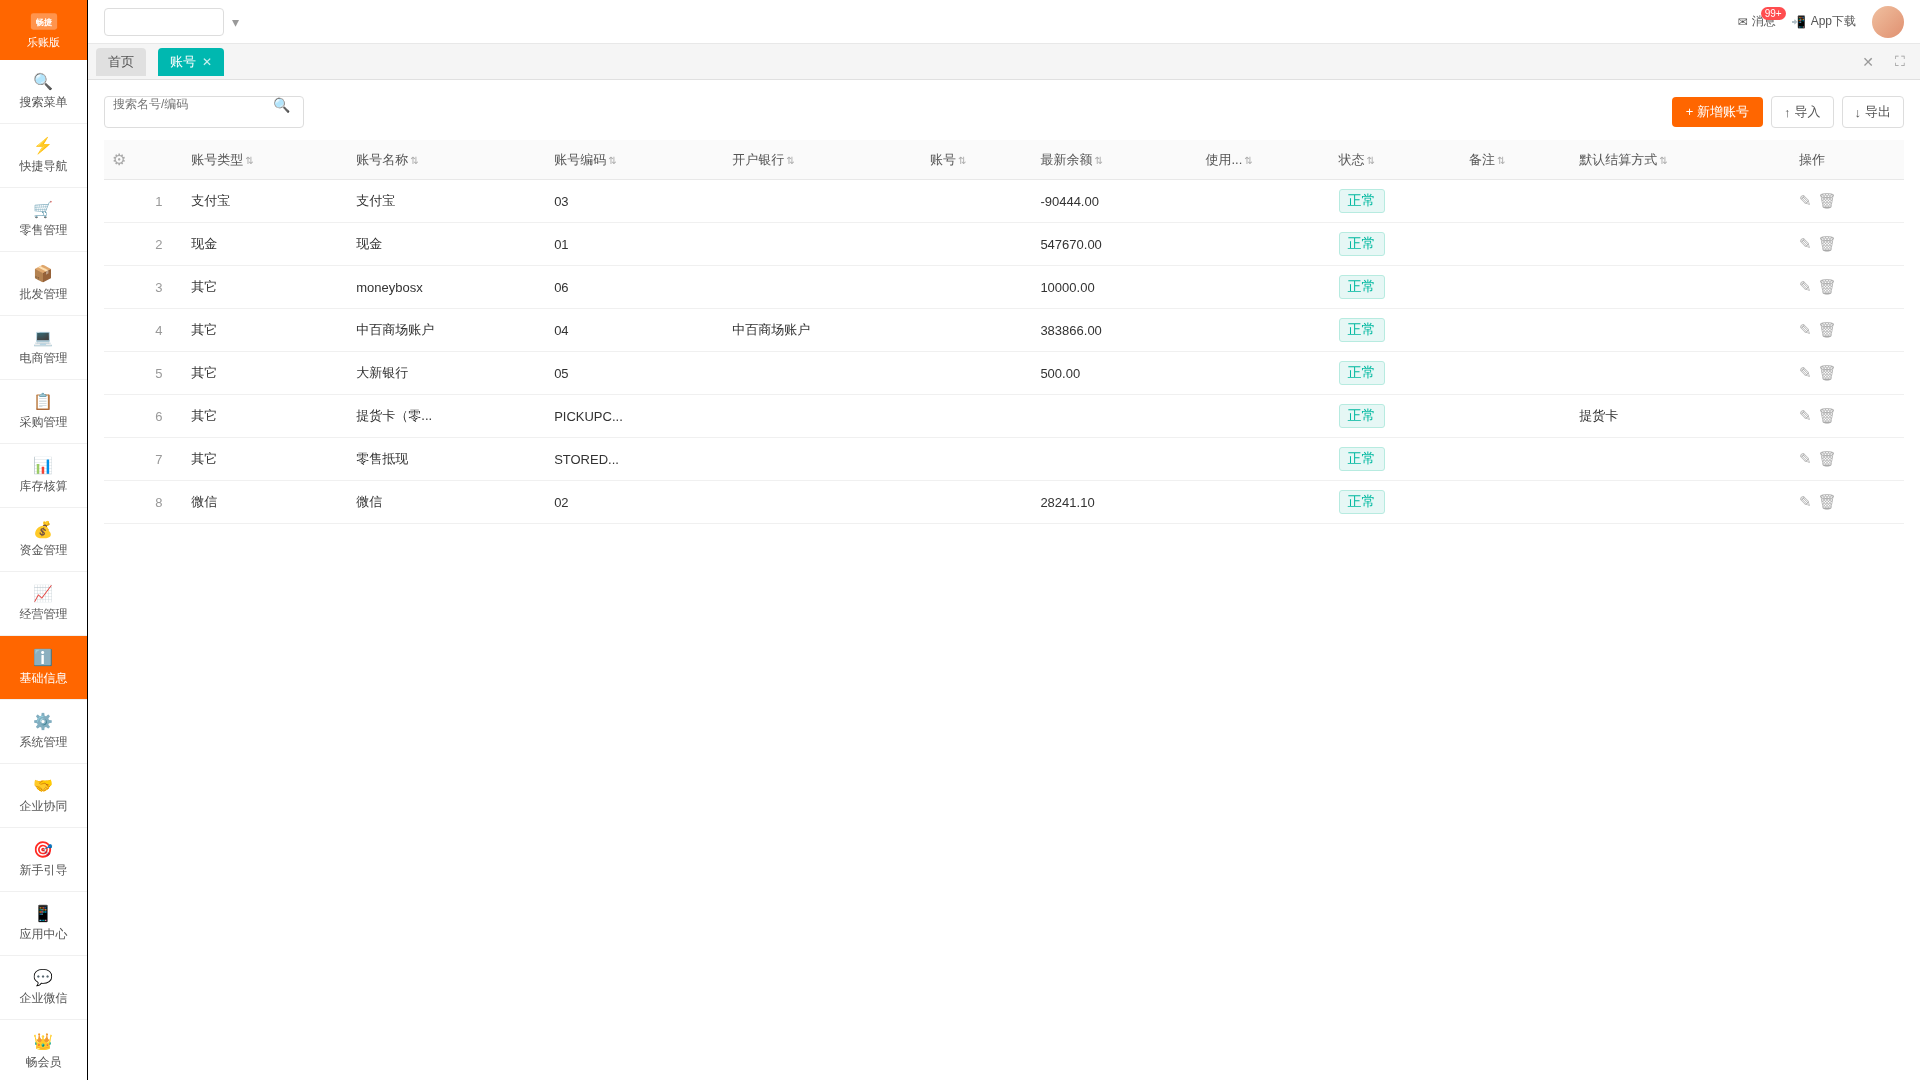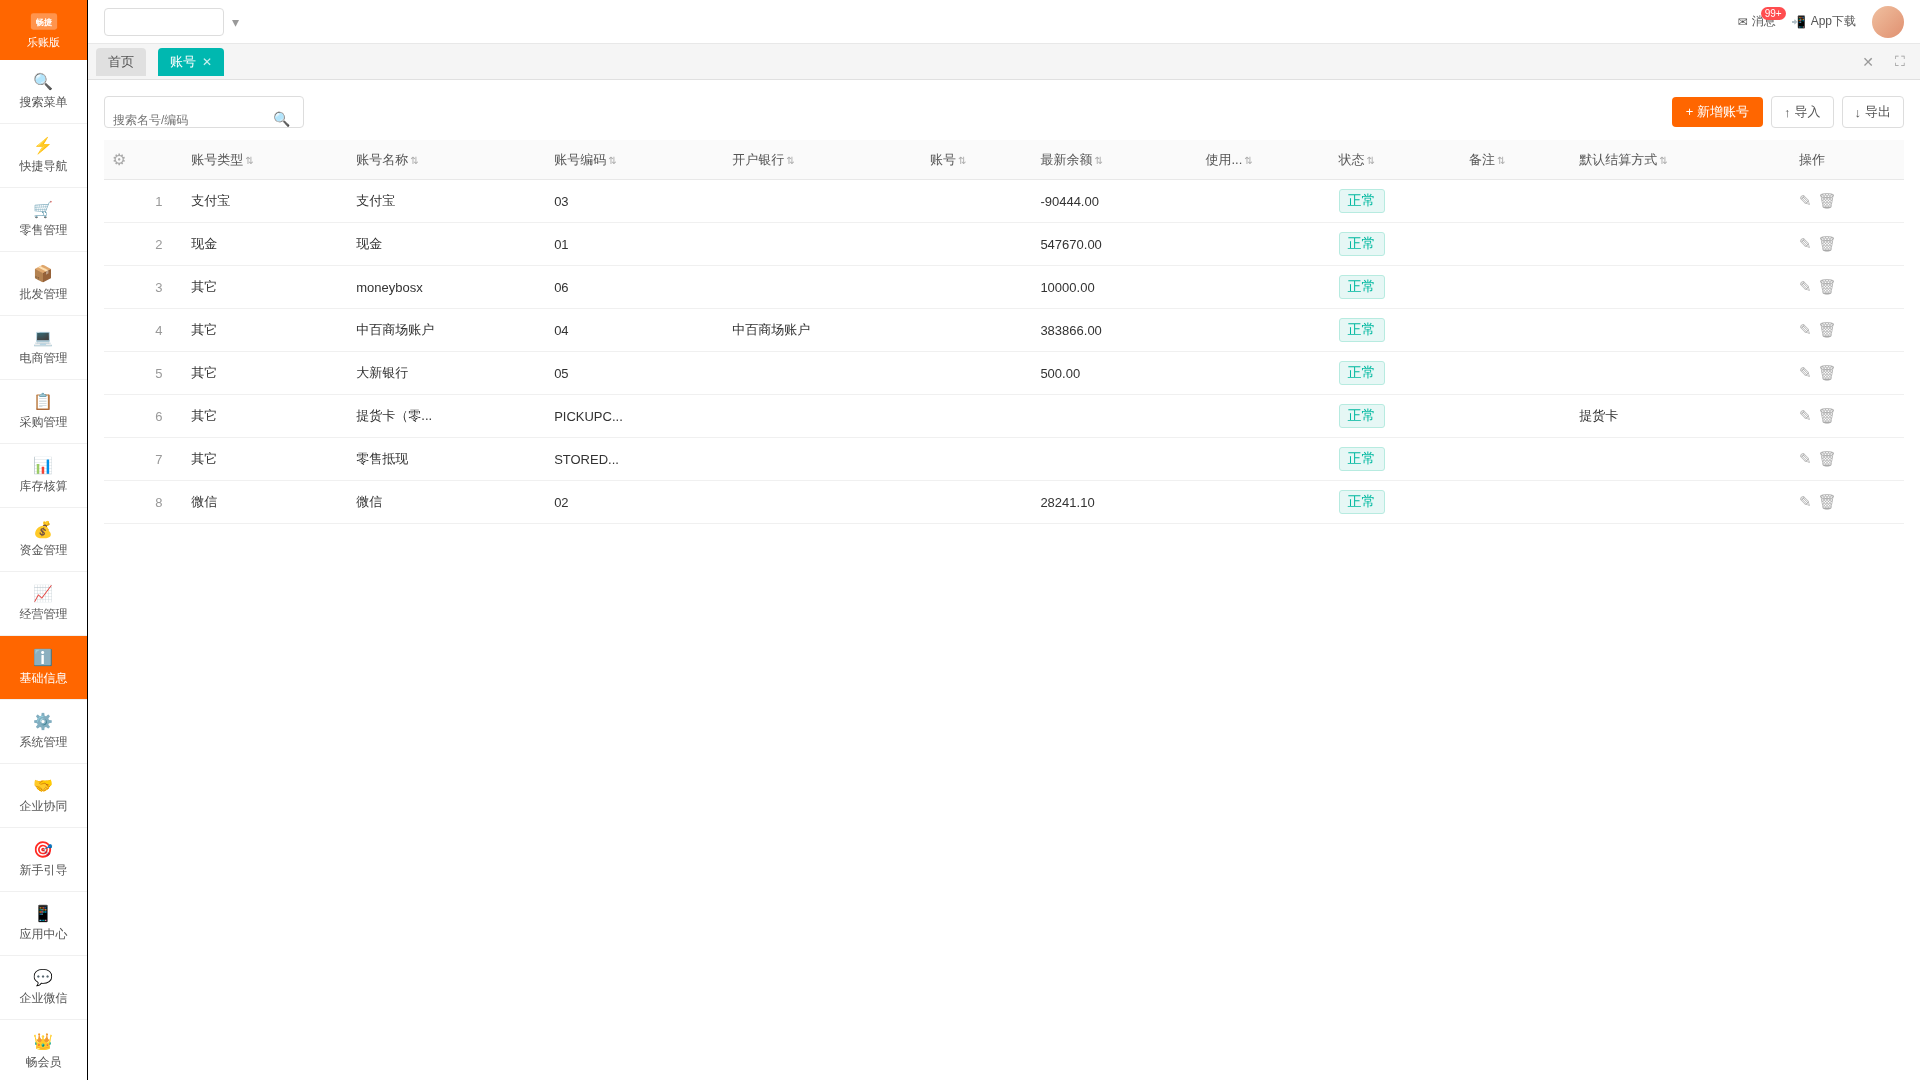--- a/index.html
+++ b/index.html
@@ -198,7 +198,7 @@
     }
     .search-box {
       display: flex;
-      align-items: flex-end;
+      align-items: flex-start;
       border: 1px solid #ddd;
       border-radius: 4px;
       padding: 0 8px;

